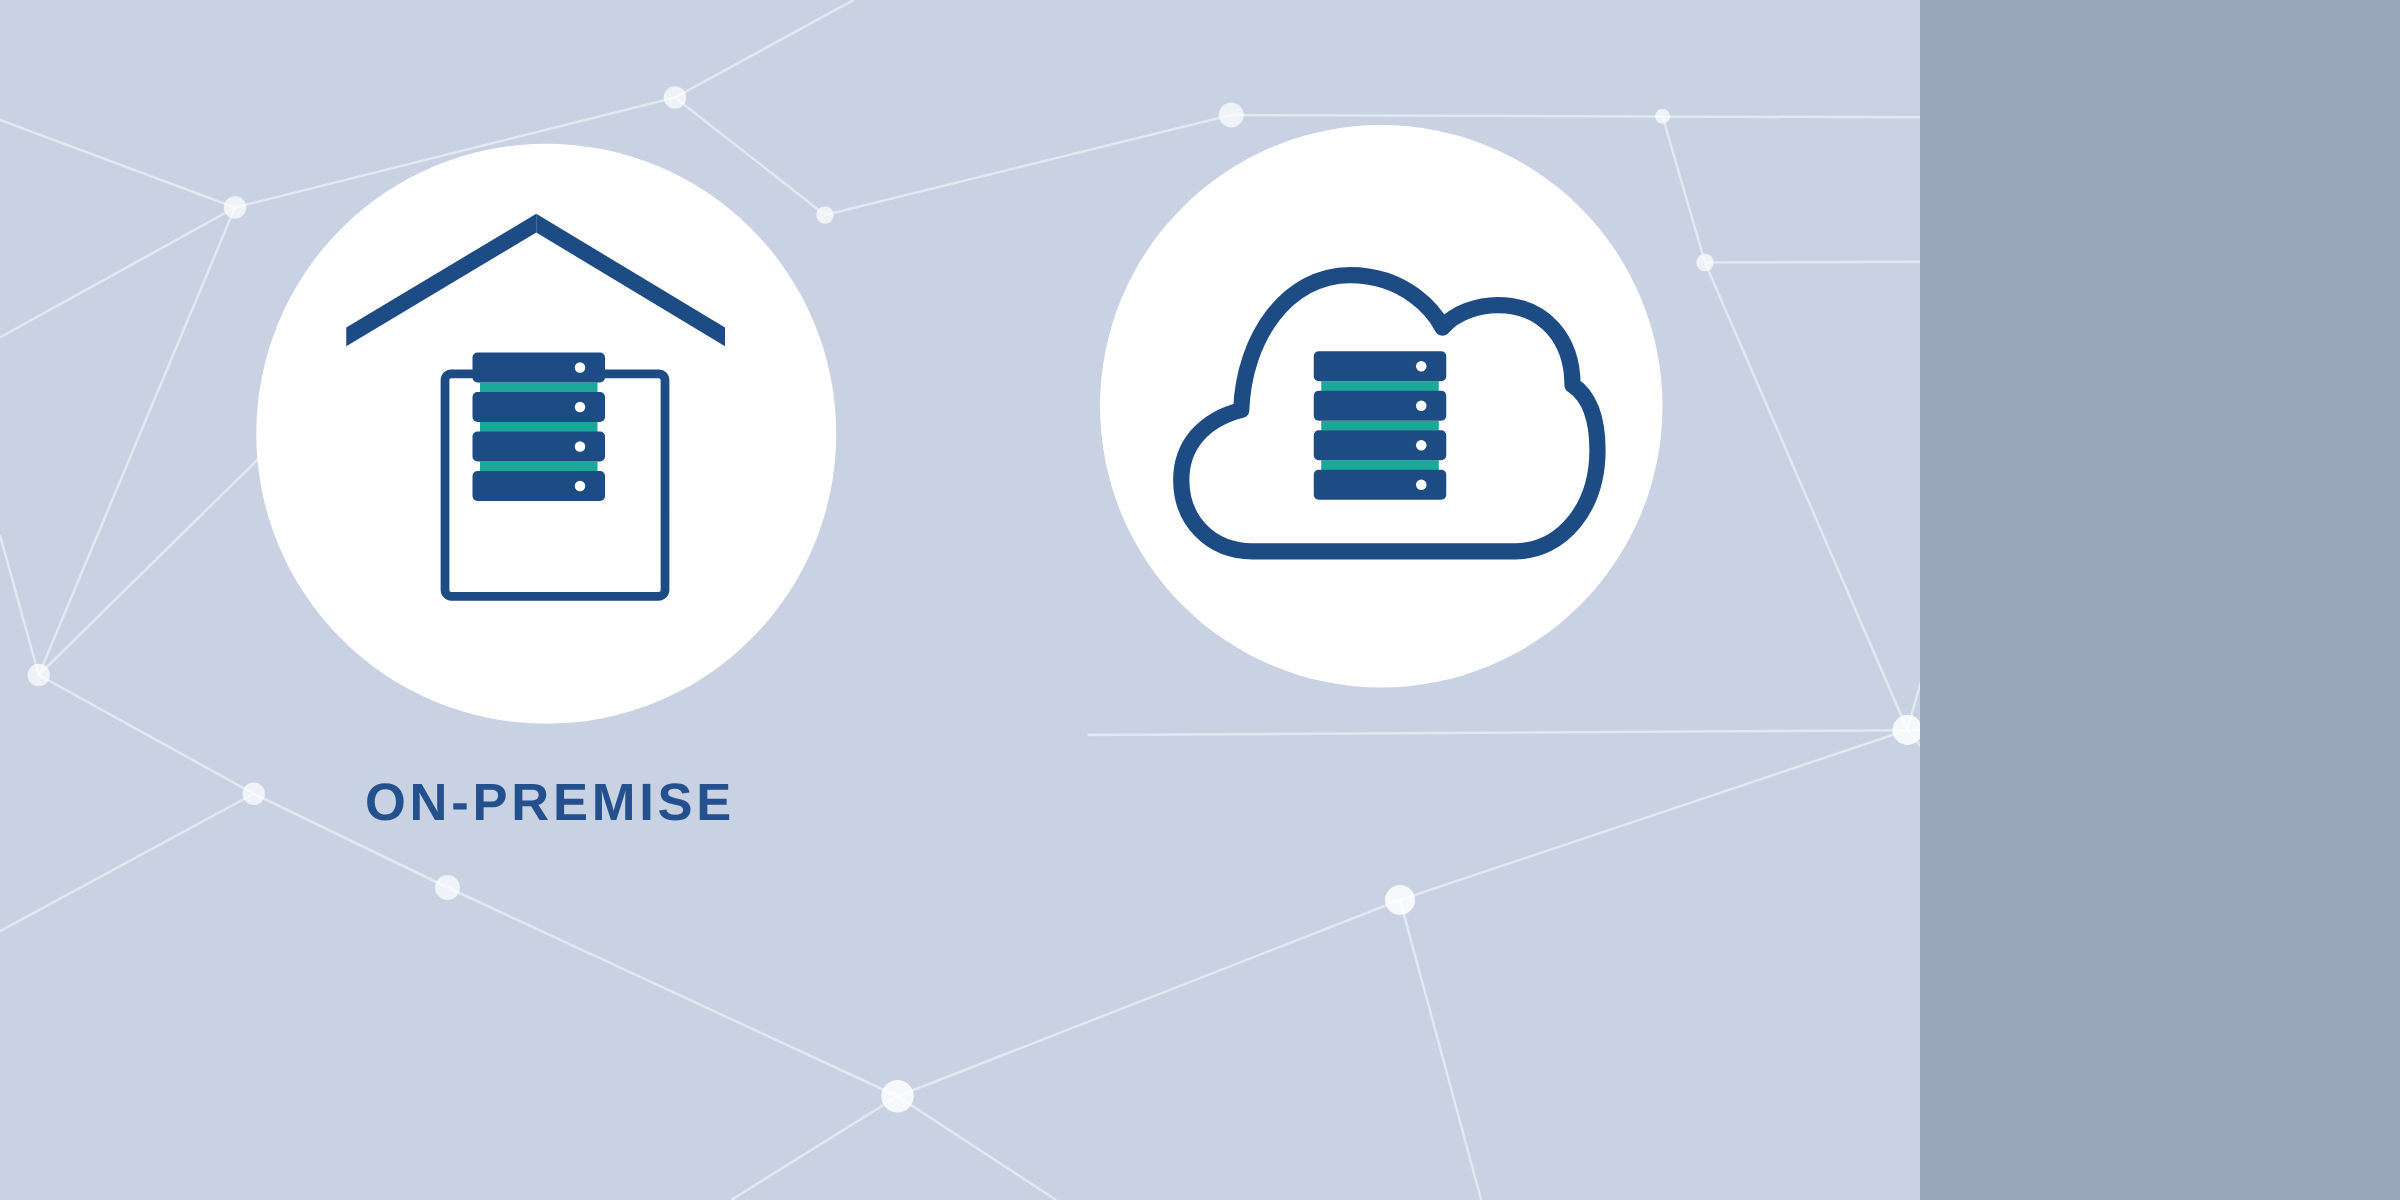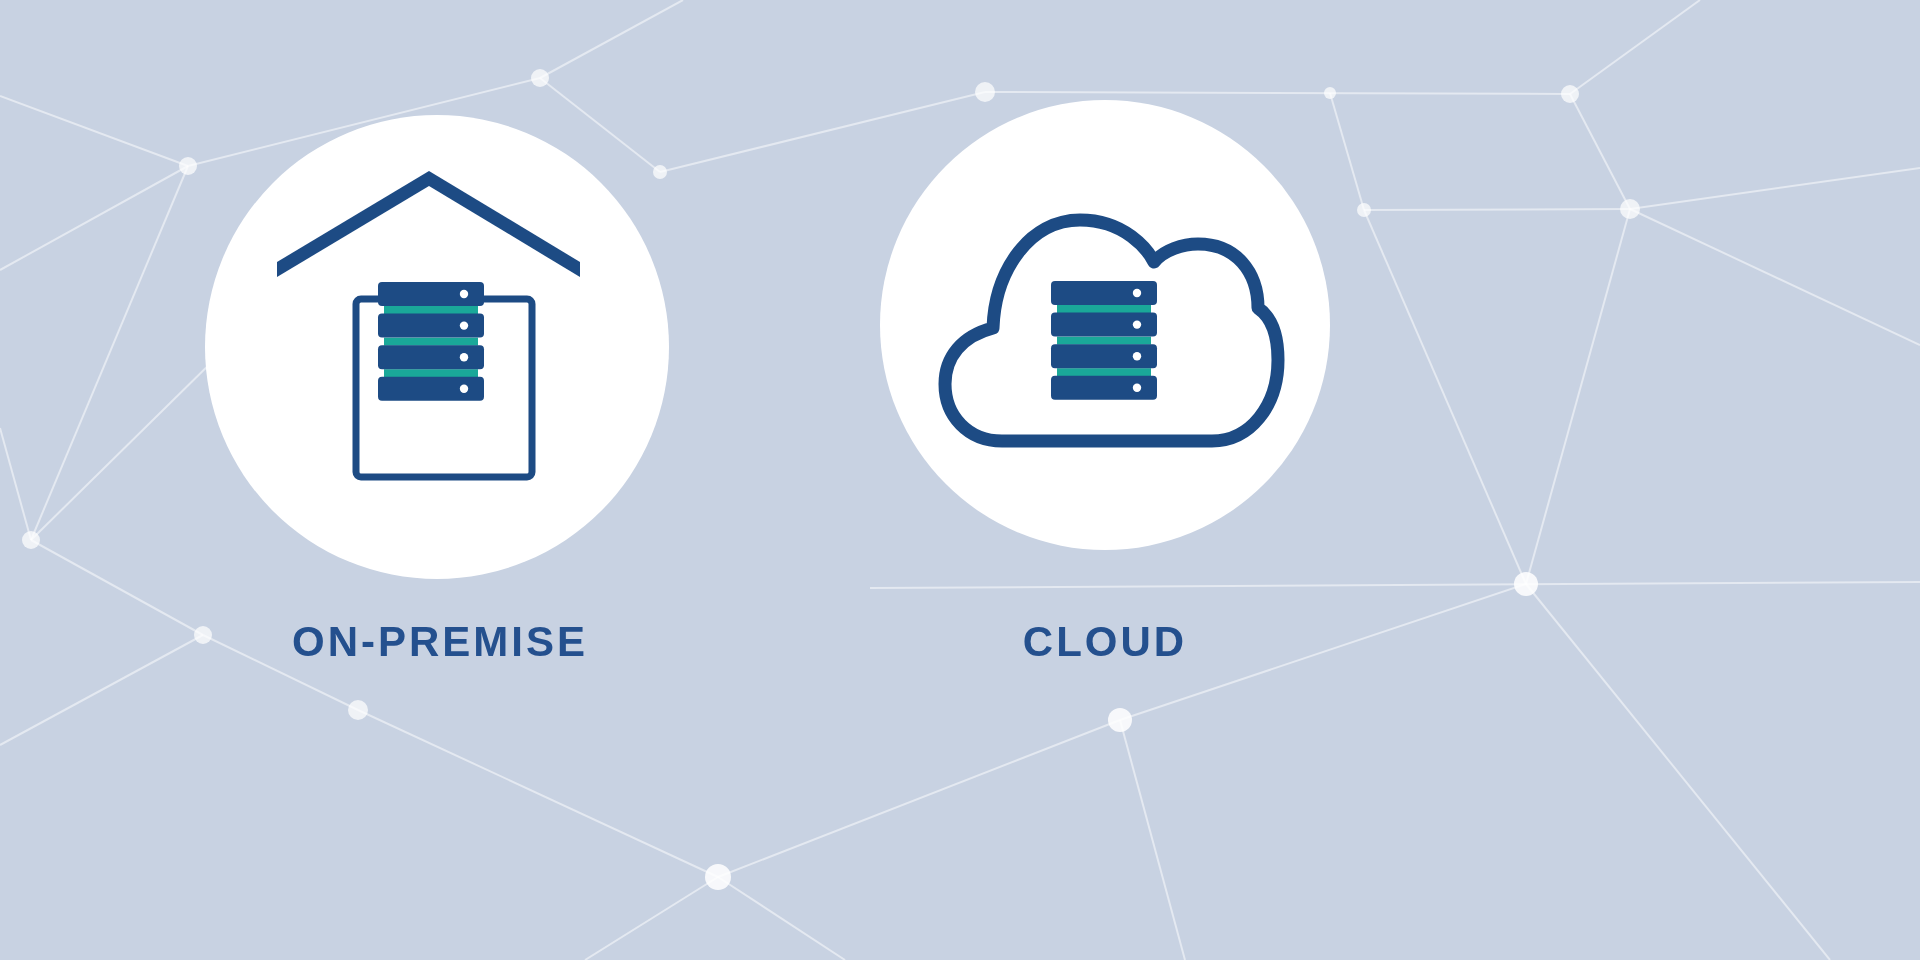--- a/index.html
+++ b/index.html
@@ -5,7 +5,7 @@
   html,body{margin:0;padding:0;background:#9aa7bd;}
   .canvas{
     position:relative;
-    width:1920px;height:960px;
+    width:1536px;height:960px;
     overflow:hidden;
     background:var(--bg,#c8d2e2);
     font-family:"Liberation Sans", sans-serif;

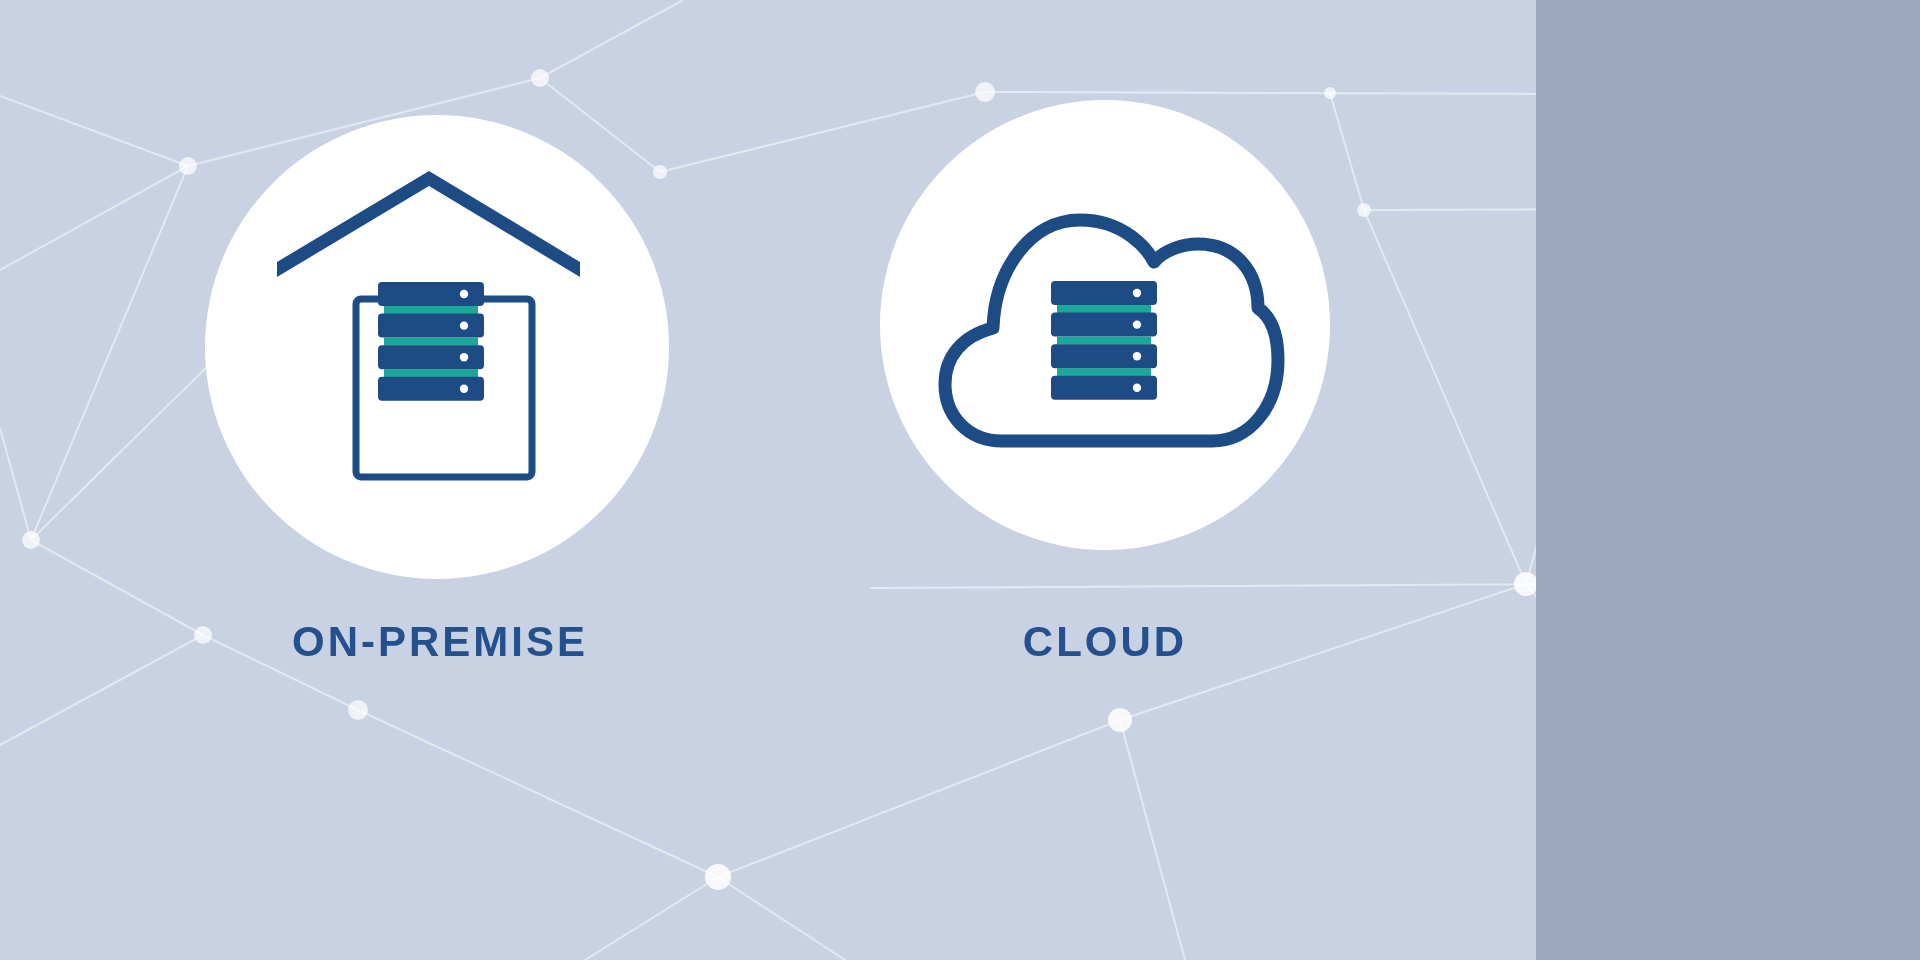--- a/index.html
+++ b/index.html
@@ -152,7 +152,6 @@
     </g>
   </svg>
 
-  <div class="label label-right">CLOUD</div>
 
 </div>
 

